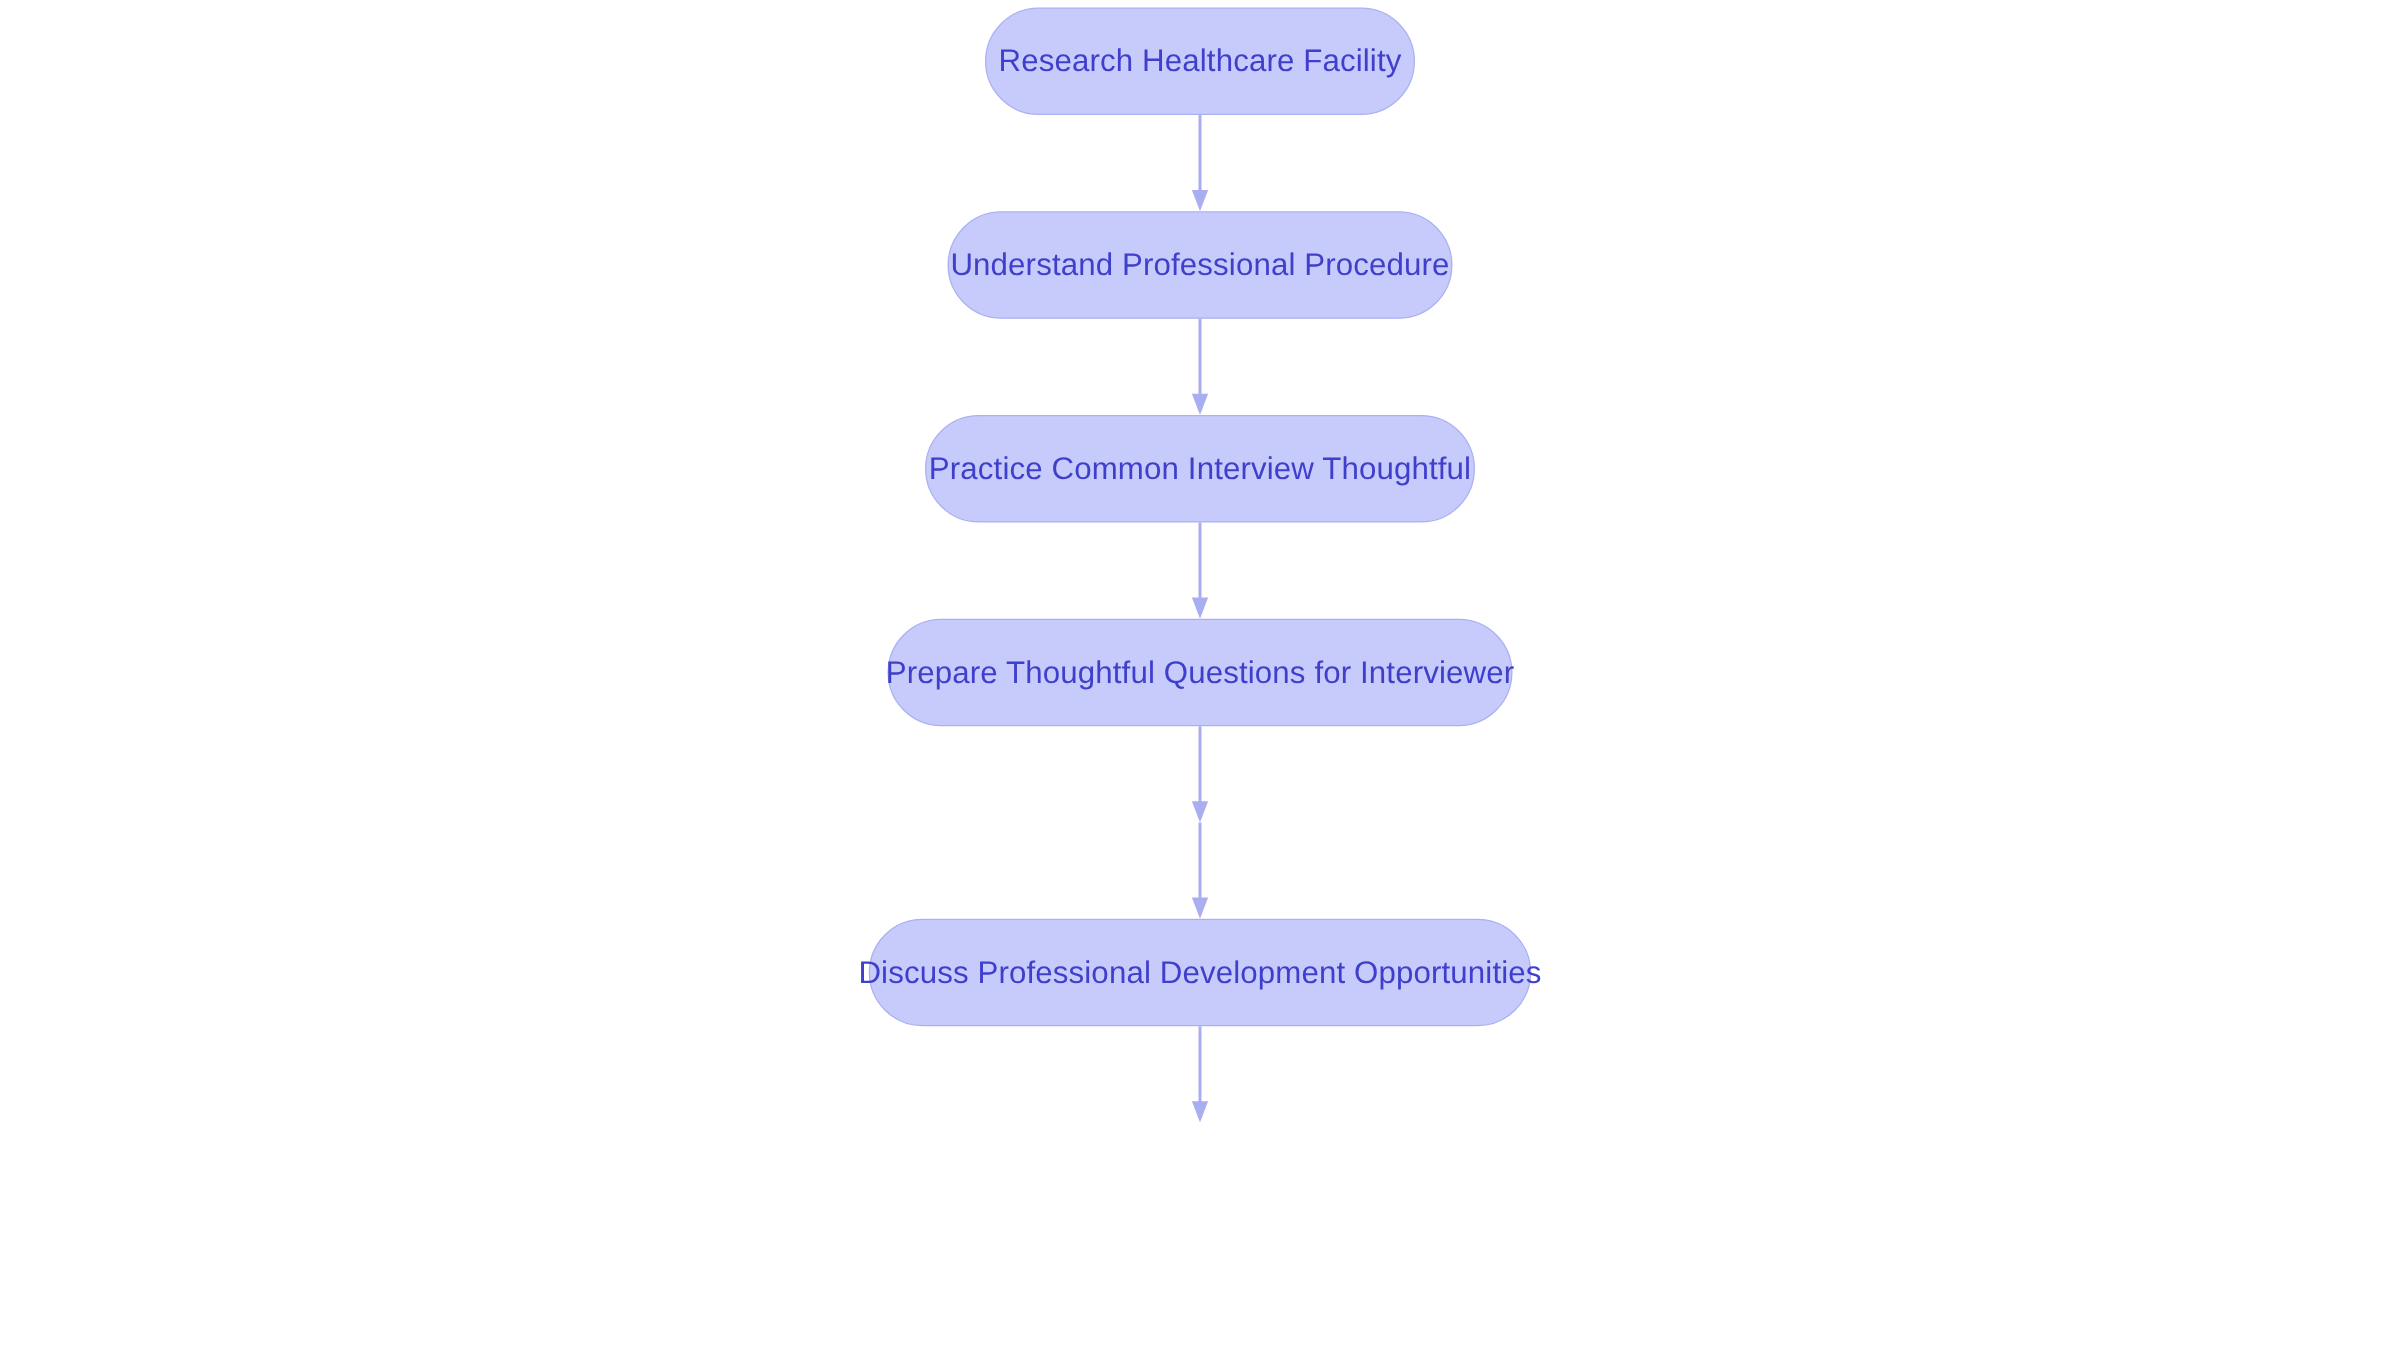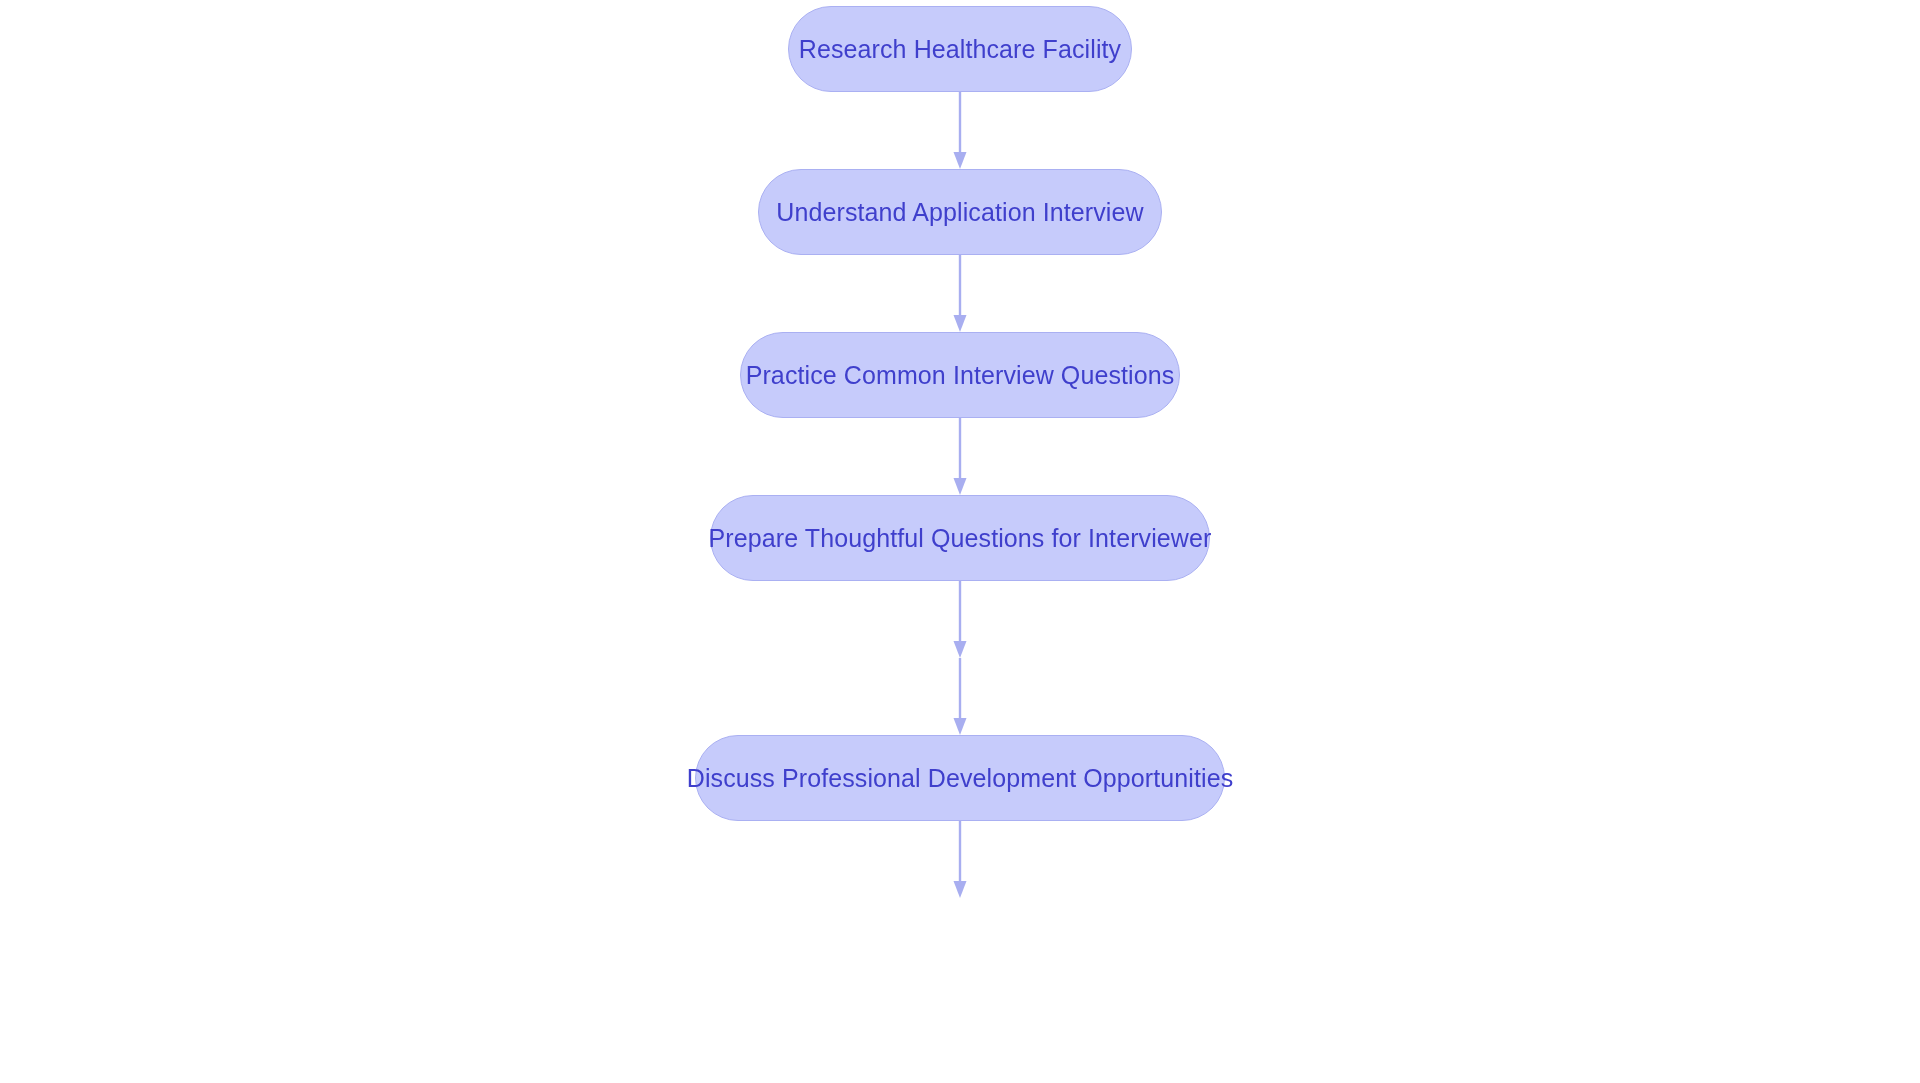--- a/index.html
+++ b/index.html
@@ -102,7 +102,7 @@
     </div>
 
     <div class="node w-1">
-      <span class="node-label">Understand Application Interview</span>
+      <span class="node-label">Understand Professional Procedure</span>
     </div>
 
     <div class="connector">

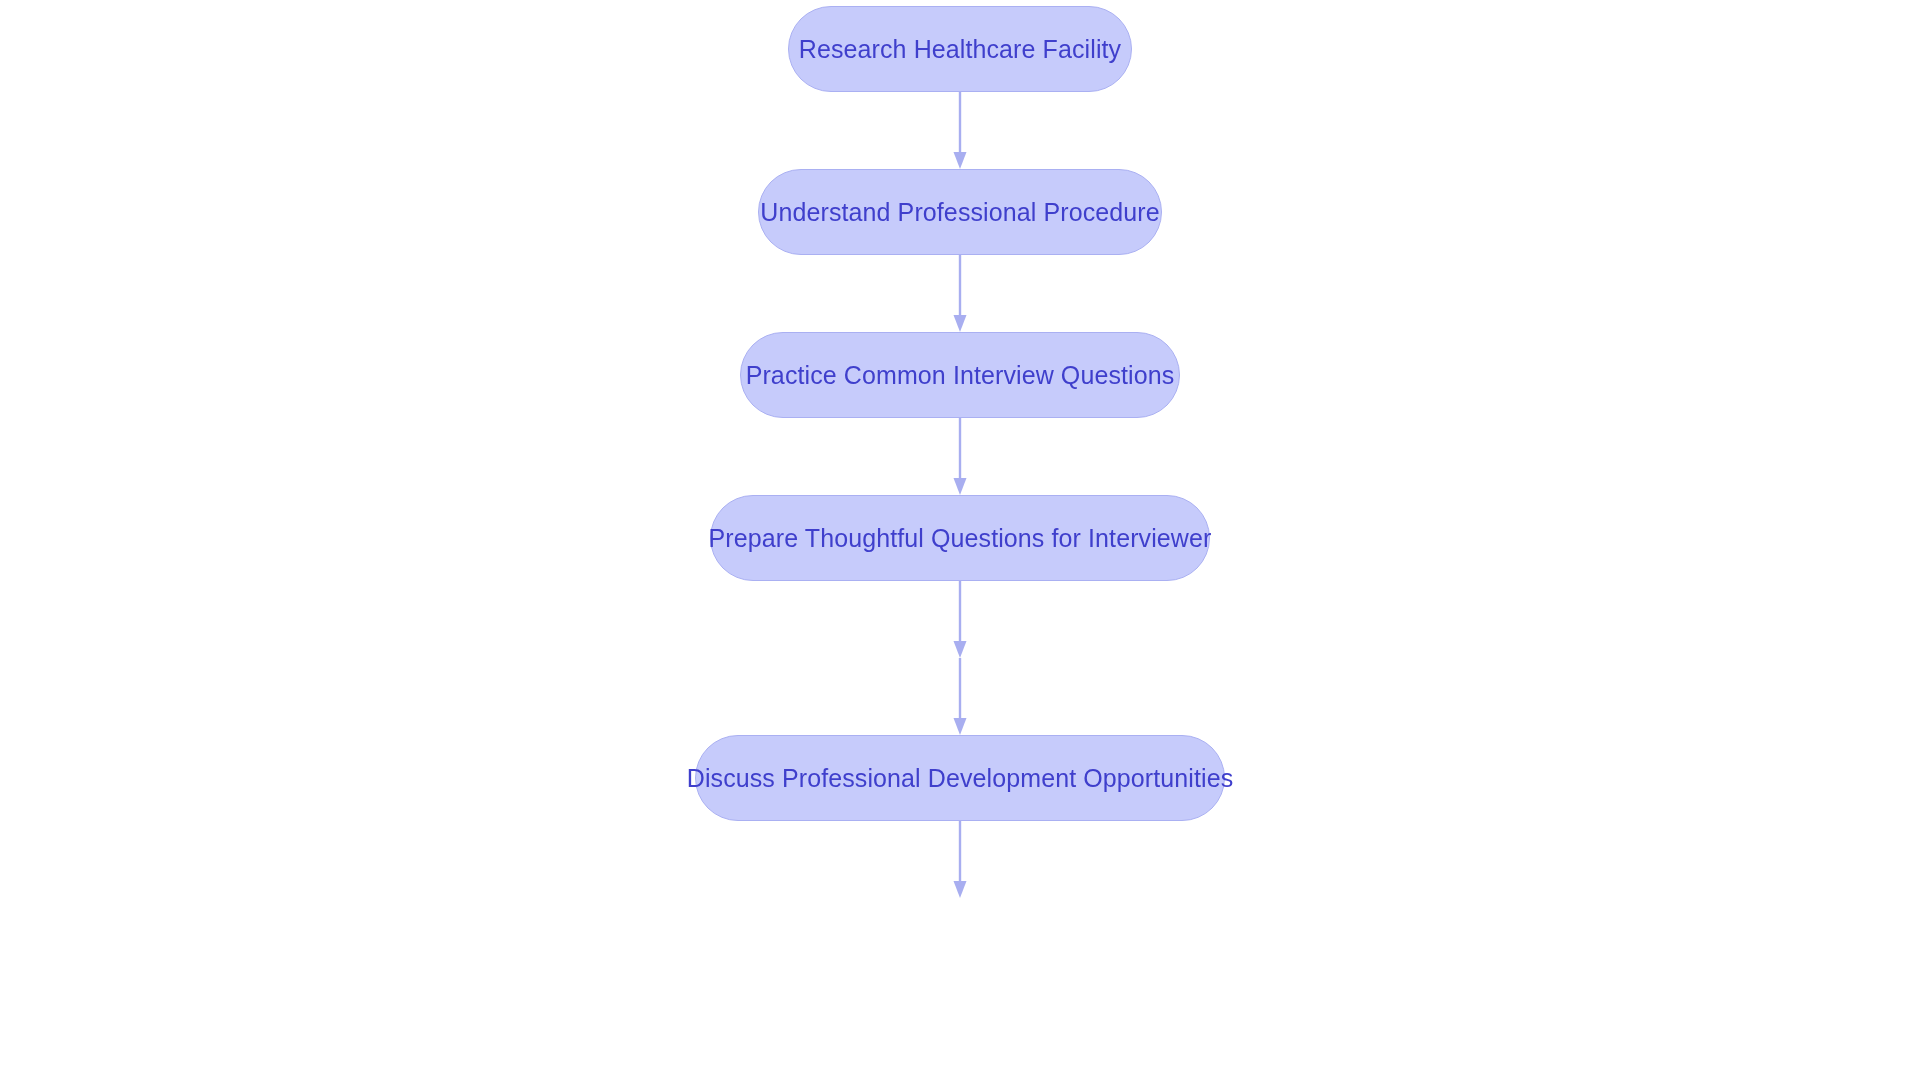--- a/index.html
+++ b/index.html
@@ -113,7 +113,7 @@
     </div>
 
     <div class="node w-2">
-      <span class="node-label">Practice Common Interview Questions</span>
+      <span class="node-label">Practice Common Interview Thoughtful</span>
     </div>
 
     <div class="connector">

